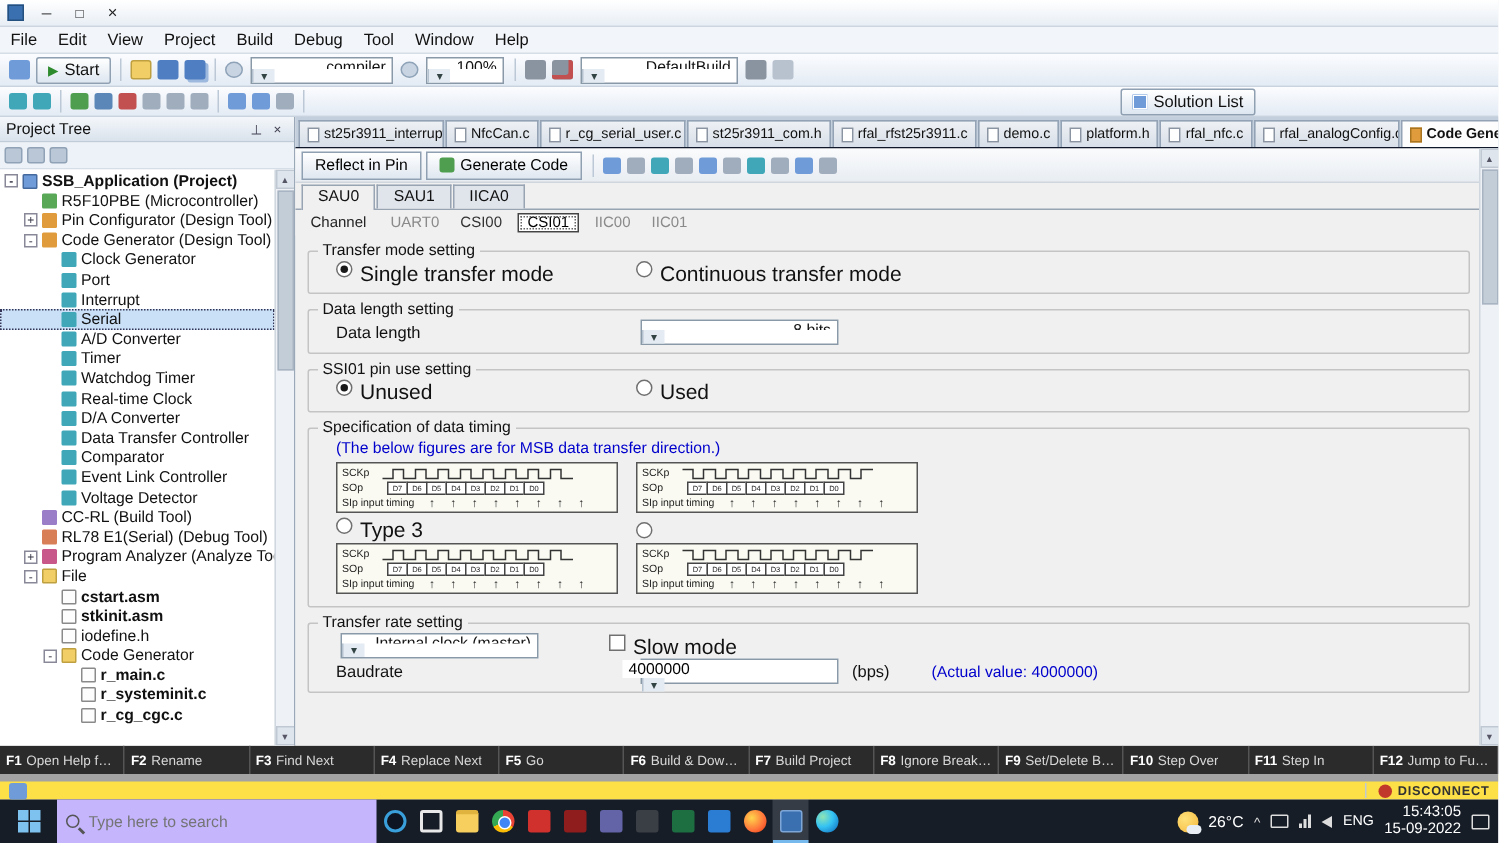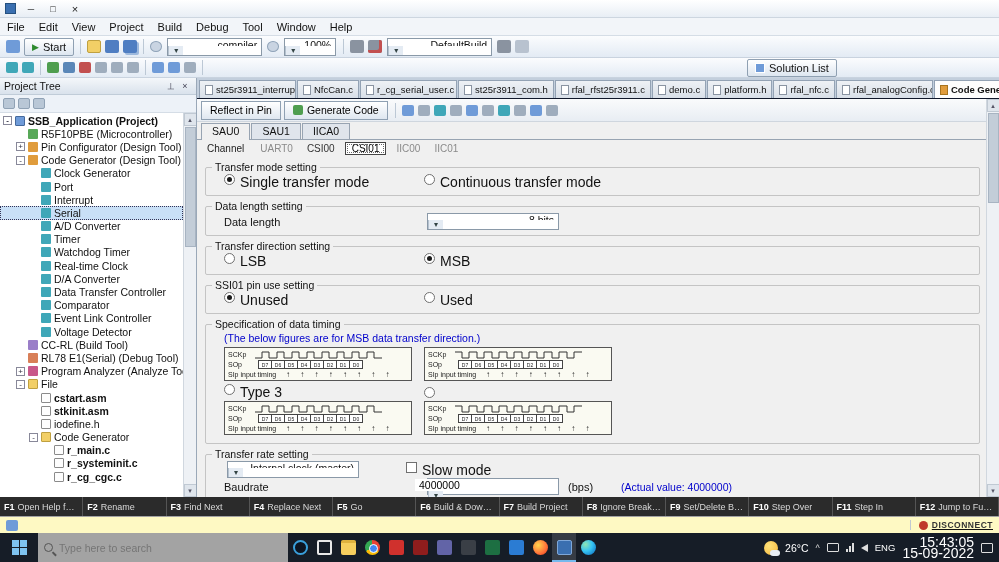--- a/index.html
+++ b/index.html
@@ -517,19 +517,6 @@
             </div>
           </fieldset>
 
-          <fieldset class="grp">
-            <legend>Transfer direction setting</legend>
-            <div class="frow">
-              <label class="radio c1">
-                  <span class="rdot"></span>
-                  <span>LSB</span>
-                </label>
-              <label class="radio checked">
-                  <span class="rdot"></span>
-                  <span>MSB</span>
-                </label>
-            </div>
-          </fieldset>
 
           <fieldset class="grp">
             <legend>SSI01 pin use setting</legend>

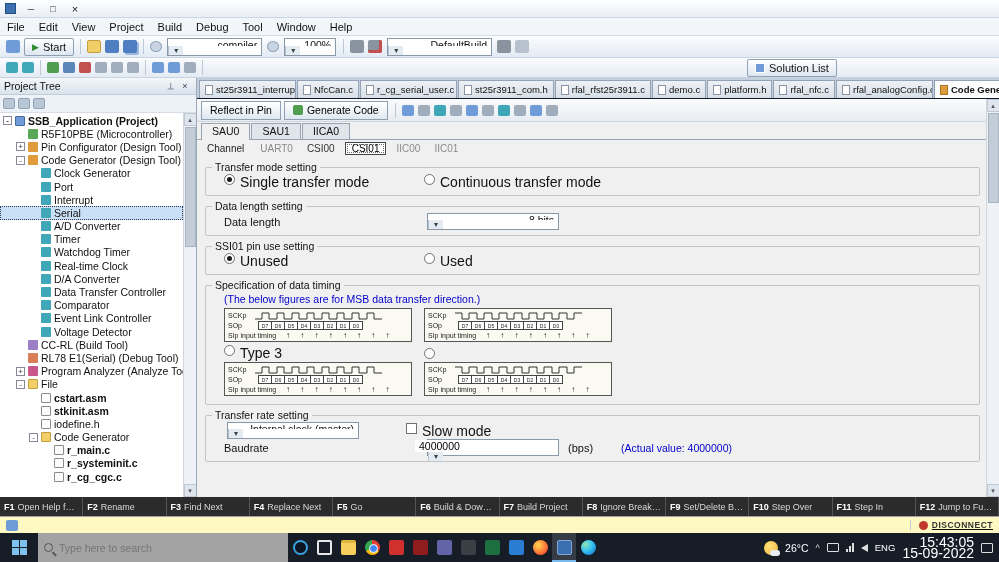--- a/index.html
+++ b/index.html
@@ -121,7 +121,7 @@
   .fnseg{flex:1;display:flex;align-items:center;gap:3px;padding:0 4px;border-right:1px solid #555;overflow:hidden;white-space:nowrap;}
   .fnkey{color:#fff;font-size:9px;font-weight:bold;}
   .fnlbl{color:#d8d8d8;font-size:9px;overflow:hidden;text-overflow:ellipsis;}
-  .statusbar{height:17px;background:#fef9c3;border-top:1px solid #a3a3a3;display:flex;align-items:center;padding:0 6px;text-decoration:underline;}
+  .statusbar{height:17px;background:#fde047;border-top:5px solid #a3a3a3;display:flex;align-items:center;padding:0 6px;}
   .sb-icon{width:12px;height:11px;background:#6f9bd8;border-radius:2px;}
   .sb-spacer{flex:1;}
   .sb-disc{display:flex;align-items:center;gap:4px;font-size:8.5px;font-weight:bold;color:#333;letter-spacing:.5px;border-left:1px solid #c0c8d2;padding-left:8px;}

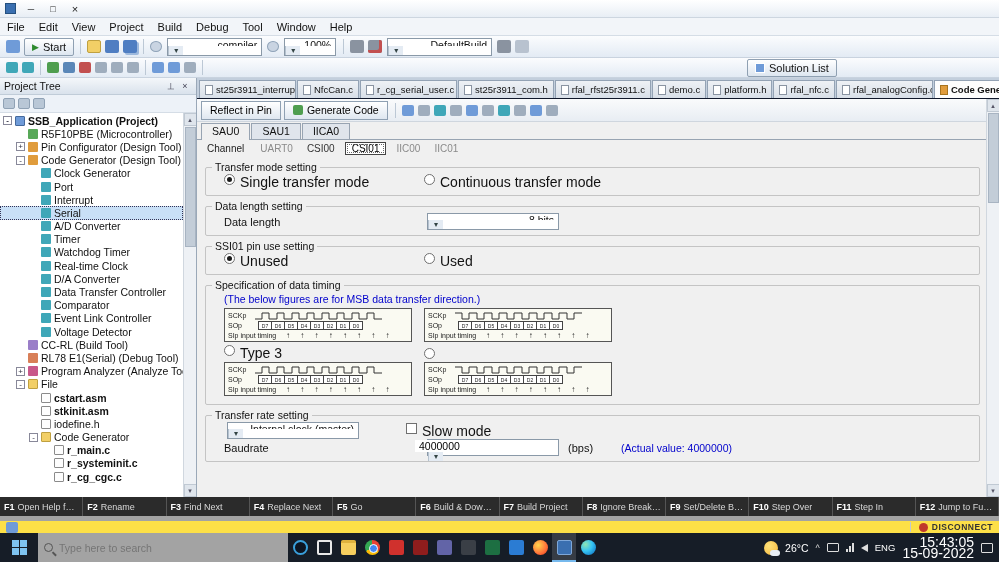--- a/index.html
+++ b/index.html
@@ -130,7 +130,7 @@
   .tb-start{width:38px;height:29px;display:flex;align-items:center;justify-content:center;flex:none;}
   .winlogo{display:grid;grid-template-columns:7px 7px;grid-template-rows:7px 7px;gap:1px;}
   .winlogo span{background:#7ec3f0;}
-  .tb-search{width:250px;height:29px;background:#a3a3a3;display:flex;align-items:center;padding:0 6px;gap:6px;flex:none;}
+  .tb-search{width:213px;height:29px;background:#c4b5fd;display:flex;align-items:center;padding:0 6px;gap:6px;flex:none;}
   .mag{width:9px;height:9px;border:1.5px solid #555;border-radius:50%;position:relative;flex:none;}
   .mag::after{content:"";position:absolute;width:5px;height:1.5px;background:#555;transform:rotate(45deg);left:7px;top:9px;}
   .tb-search input{border:none;outline:none;background:transparent;font-size:10.5px;color:#333;width:100%;font-family:inherit;}

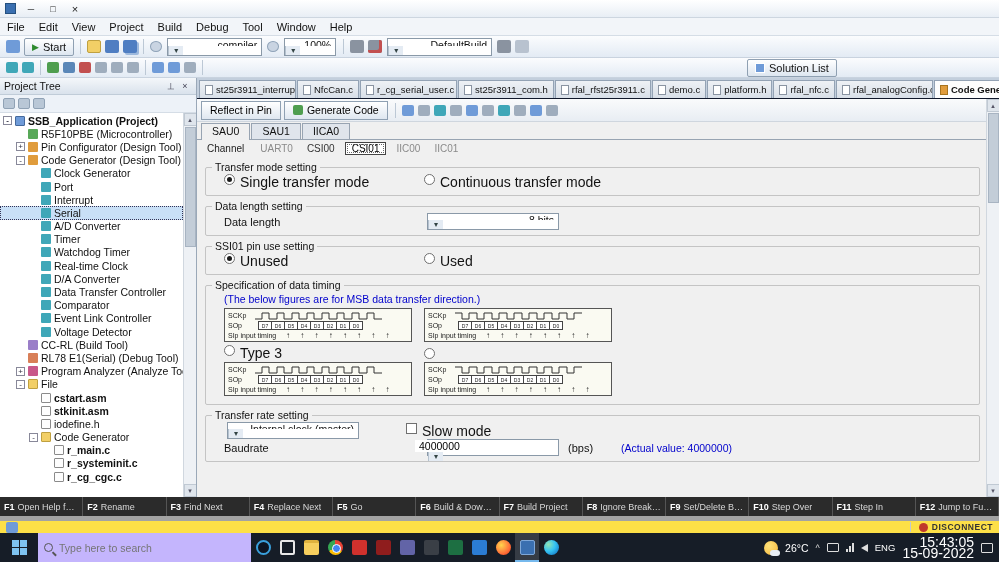--- a/index.html
+++ b/index.html
@@ -164,7 +164,7 @@
   .tray-ic.net i:nth-child(3){height:9px;}
   .tray-ic.vol{width:0;height:0;border-top:4px solid transparent;border-bottom:4px solid transparent;border-right:7px solid #ddd;}
   .tb-lang{font-size:9.5px;}
-  .tb-clock{display:flex;flex-direction:column;align-items:flex-end;font-size:14px;line-height:10.5px;}
+  .tb-clock{display:flex;flex-direction:column;align-items:flex-end;font-size:10px;line-height:10.5px;}
   .tb-notif{width:12px;height:10px;border:1.5px solid #ddd;border-radius:1px;}
 </style>
 </head>

